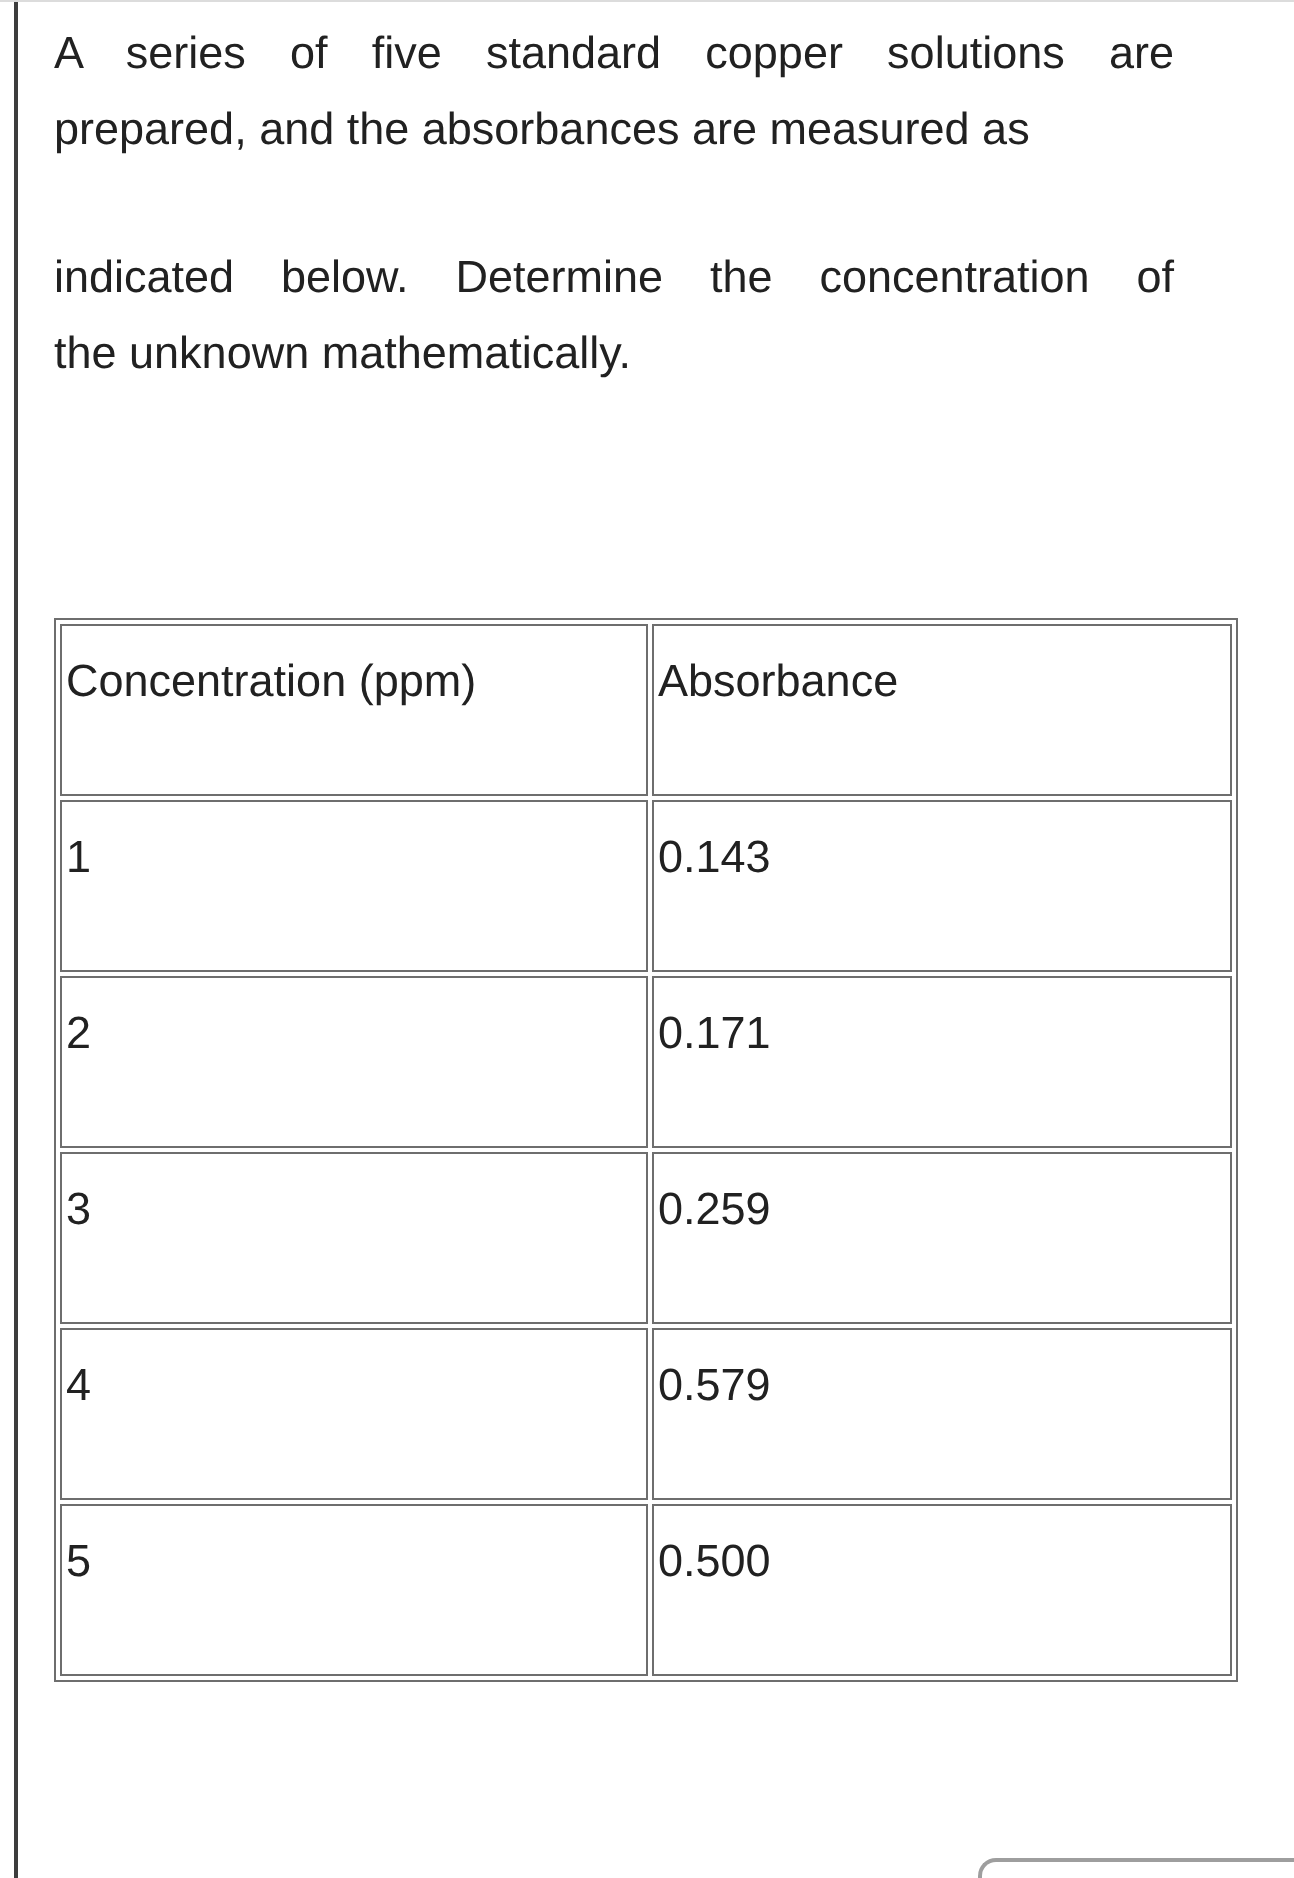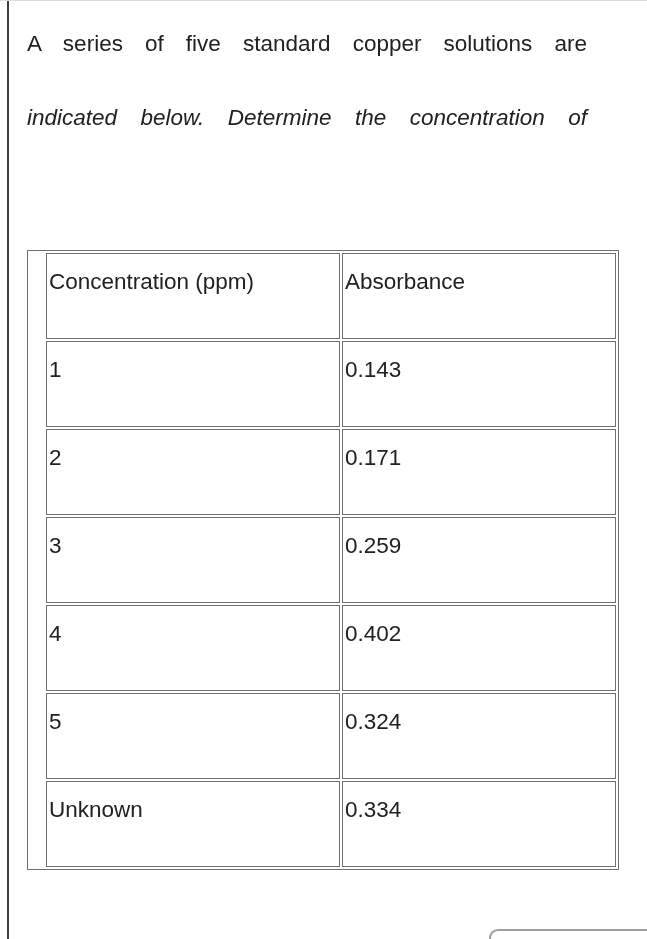--- a/index.html
+++ b/index.html
@@ -28,7 +28,7 @@
   .content {
     position: absolute;
     left: 27px;
-    top: 24px;
+    top: 7px;
     width: 592px;
   }
   .para {

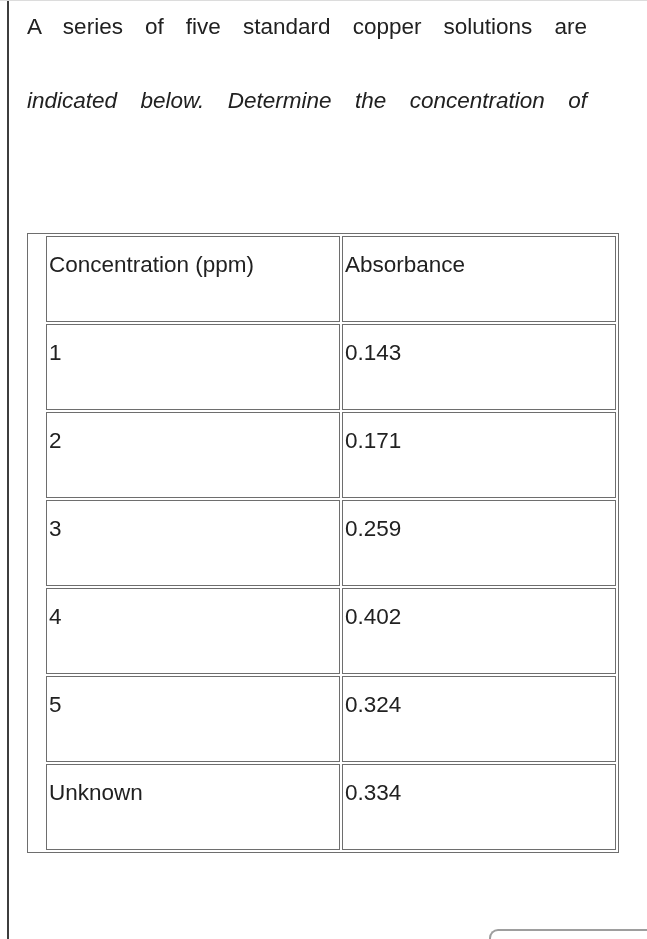--- a/index.html
+++ b/index.html
@@ -98,6 +98,7 @@
 
     <div class="para first">
       <div class="line jl">A series of five standard copper solutions are</div>
+      <div class="line">prepared, and the absorbances are measured as</div>
     </div>
 
     <div class="para second">

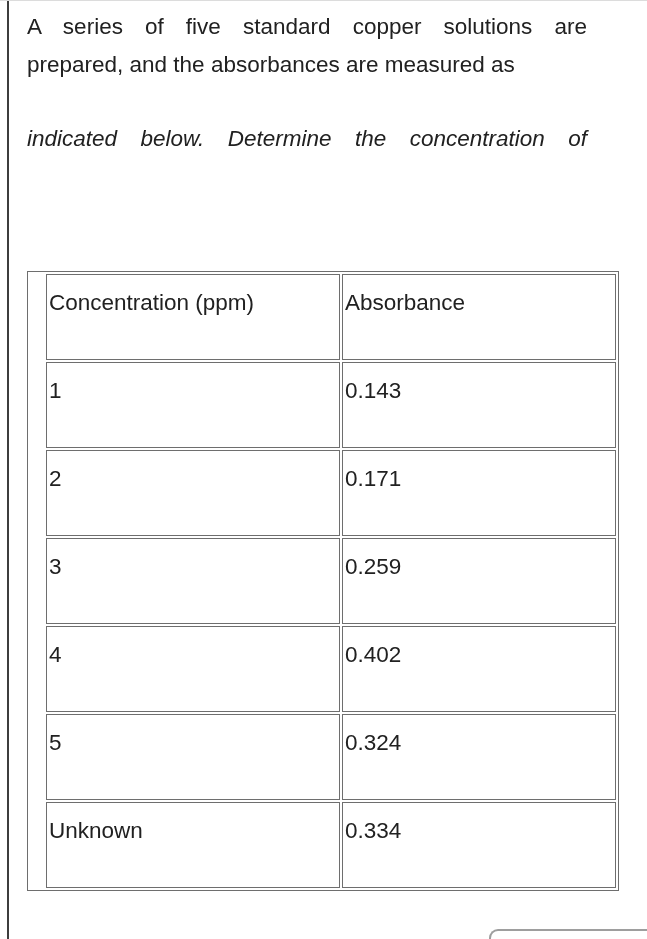--- a/index.html
+++ b/index.html
@@ -37,7 +37,6 @@
   }
   .para.second {
     margin-top: 36px;
-    font-style: italic;
   }
   .line {
     font-size: 22.5px;

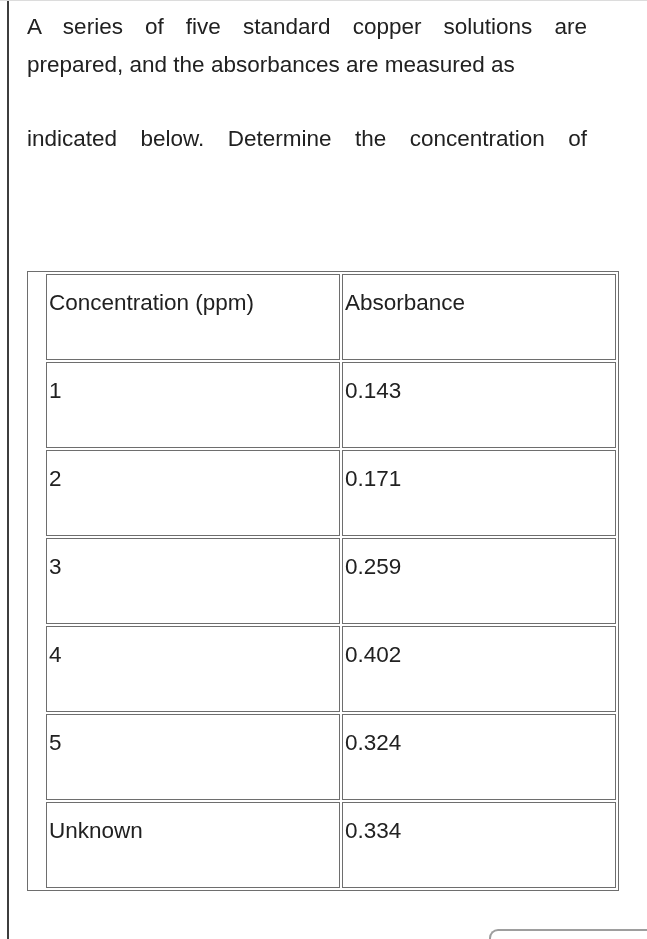--- a/index.html
+++ b/index.html
@@ -102,6 +102,7 @@
 
     <div class="para second">
       <div class="line jl">indicated below. Determine the concentration of</div>
+      <div class="line">the unknown mathematically.</div>
     </div>
 
     <table class="data-table">

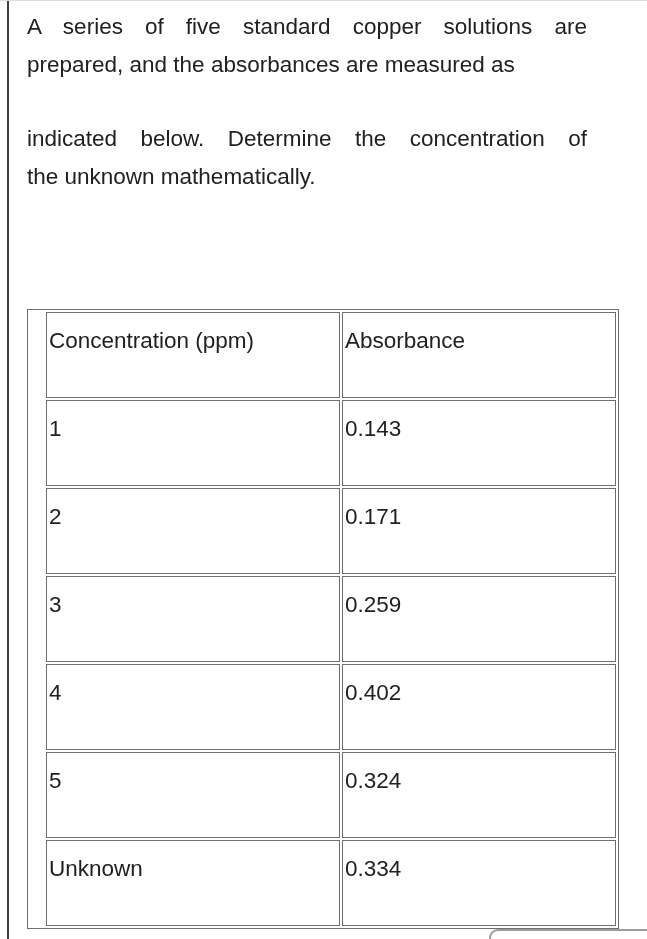--- a/index.html
+++ b/index.html
@@ -57,7 +57,6 @@
     border-collapse: separate;
     border-spacing: 2px;
     table-layout: fixed;
-    padding-left: 16px;
   }
   table.data-table th,
   table.data-table td {

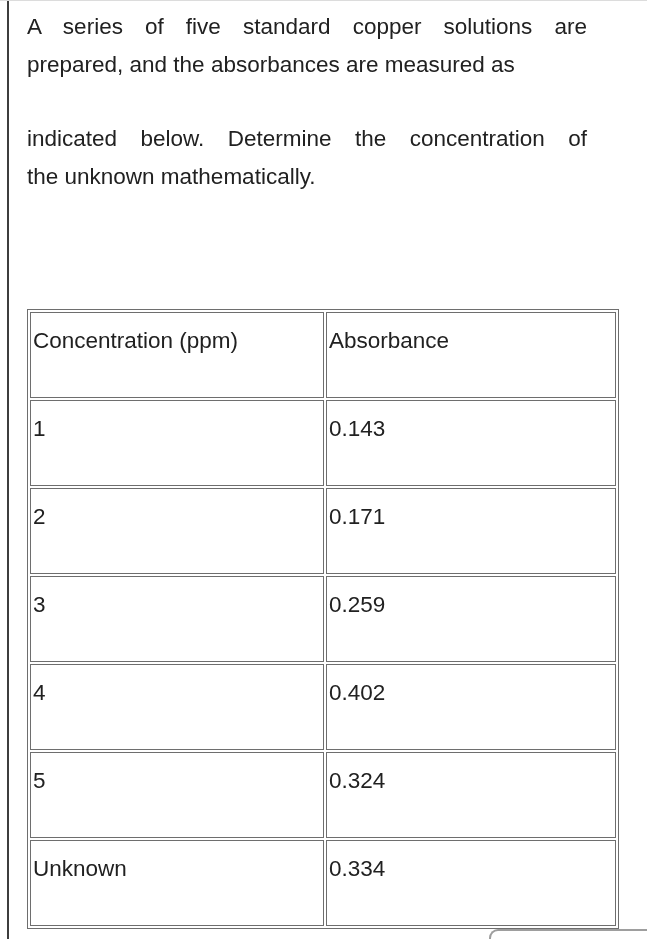--- a/index.html
+++ b/index.html
@@ -124,7 +124,7 @@
       </tr>
       <tr>
         <td>4</td>
-        <td>0.402</td>
+        <td>0.579</td>
       </tr>
       <tr>
         <td>5</td>

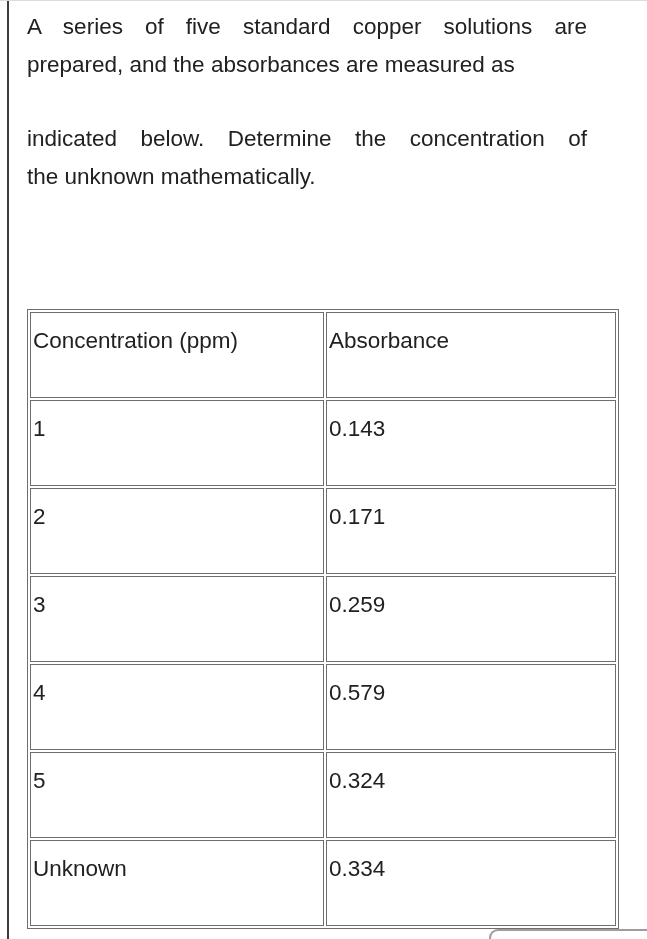--- a/index.html
+++ b/index.html
@@ -128,7 +128,7 @@
       </tr>
       <tr>
         <td>5</td>
-        <td>0.324</td>
+        <td>0.500</td>
       </tr>
       <tr>
         <td>Unknown</td>

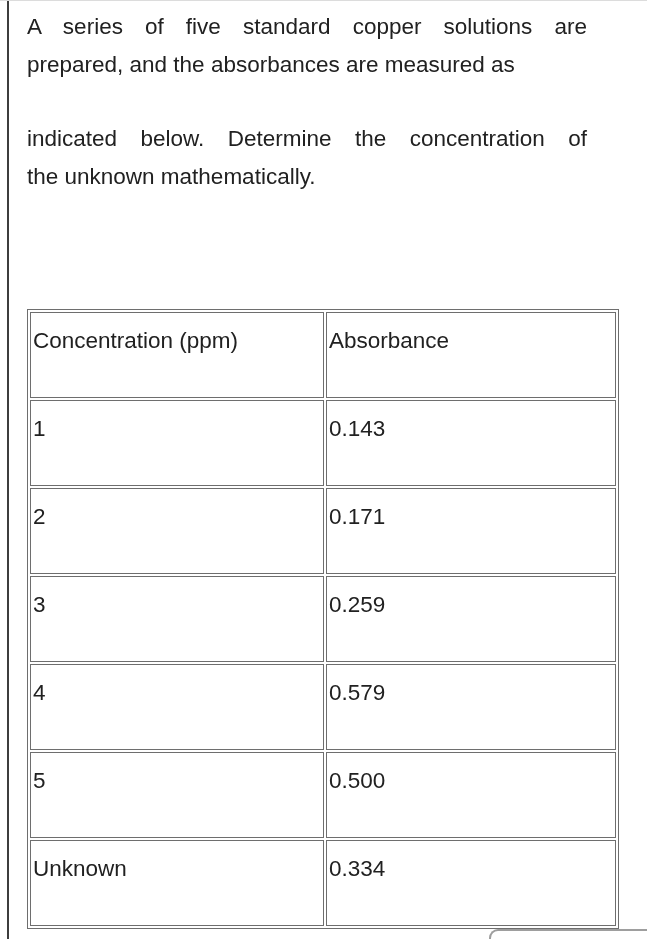--- a/index.html
+++ b/index.html
@@ -130,10 +130,6 @@
         <td>5</td>
         <td>0.500</td>
       </tr>
-      <tr>
-        <td>Unknown</td>
-        <td>0.334</td>
-      </tr>
     </tbody>
       </table>
 

